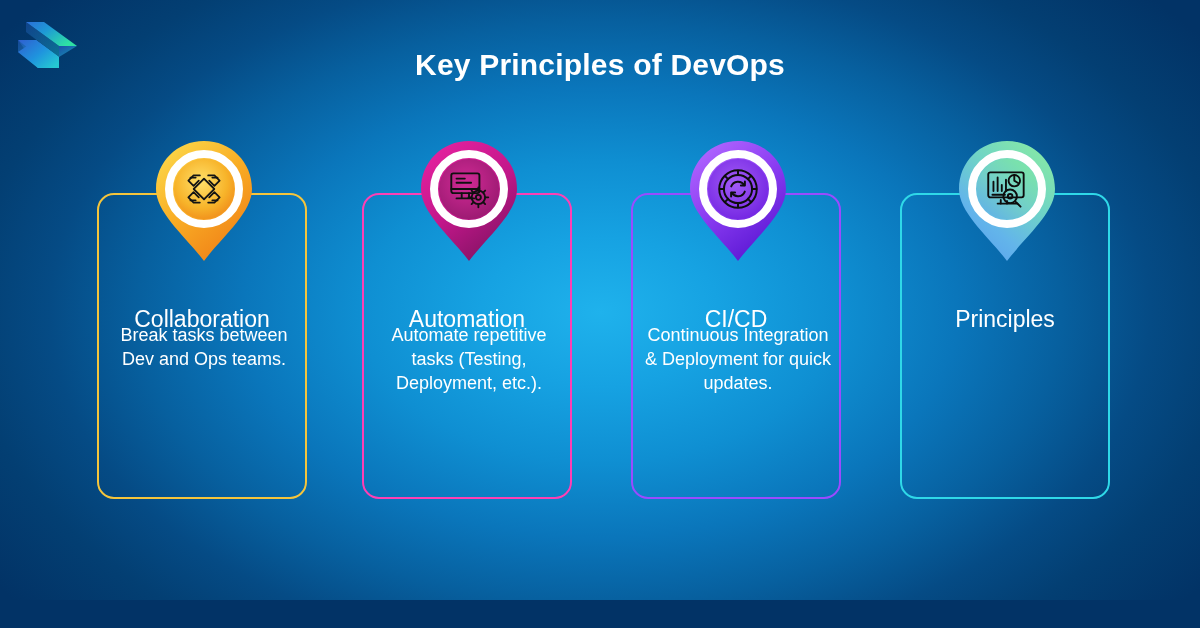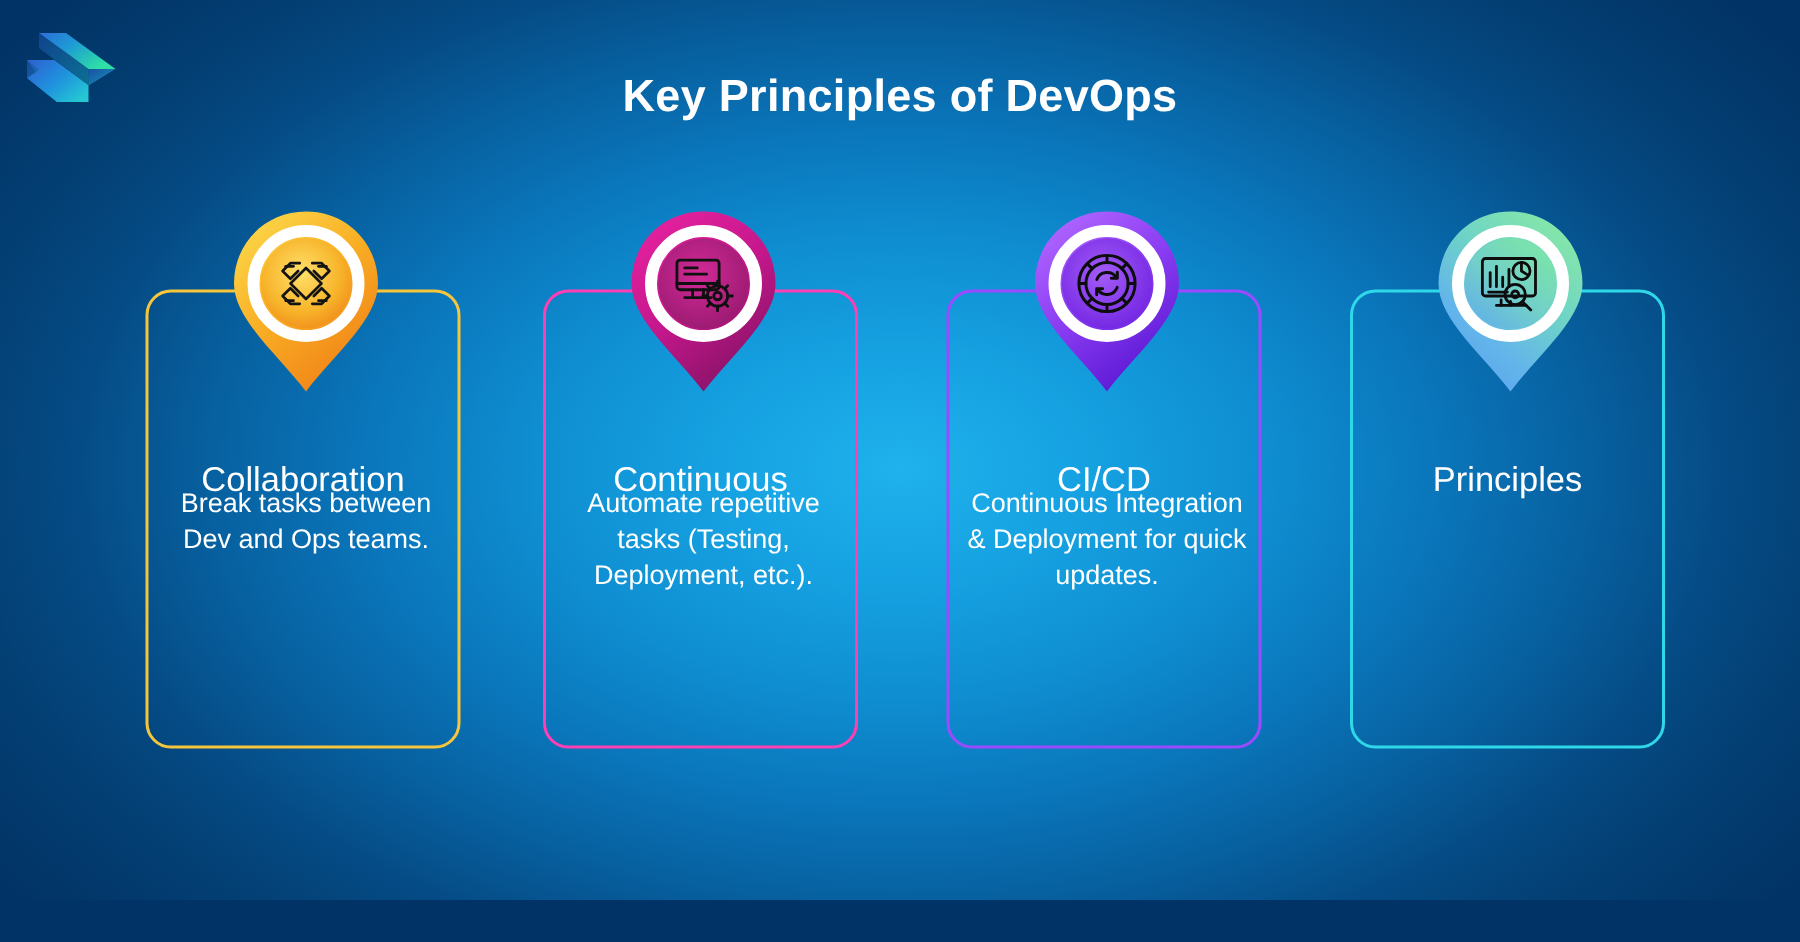--- a/index.html
+++ b/index.html
@@ -227,7 +227,7 @@
           </svg>
         </div>
       </div>
-      <div class="card-title">Continuous</div>
+      <div class="card-title">Automation</div>
       <div class="card-desc">Automate repetitive tasks (Testing, Deployment, etc.).</div>
     </div>
 

